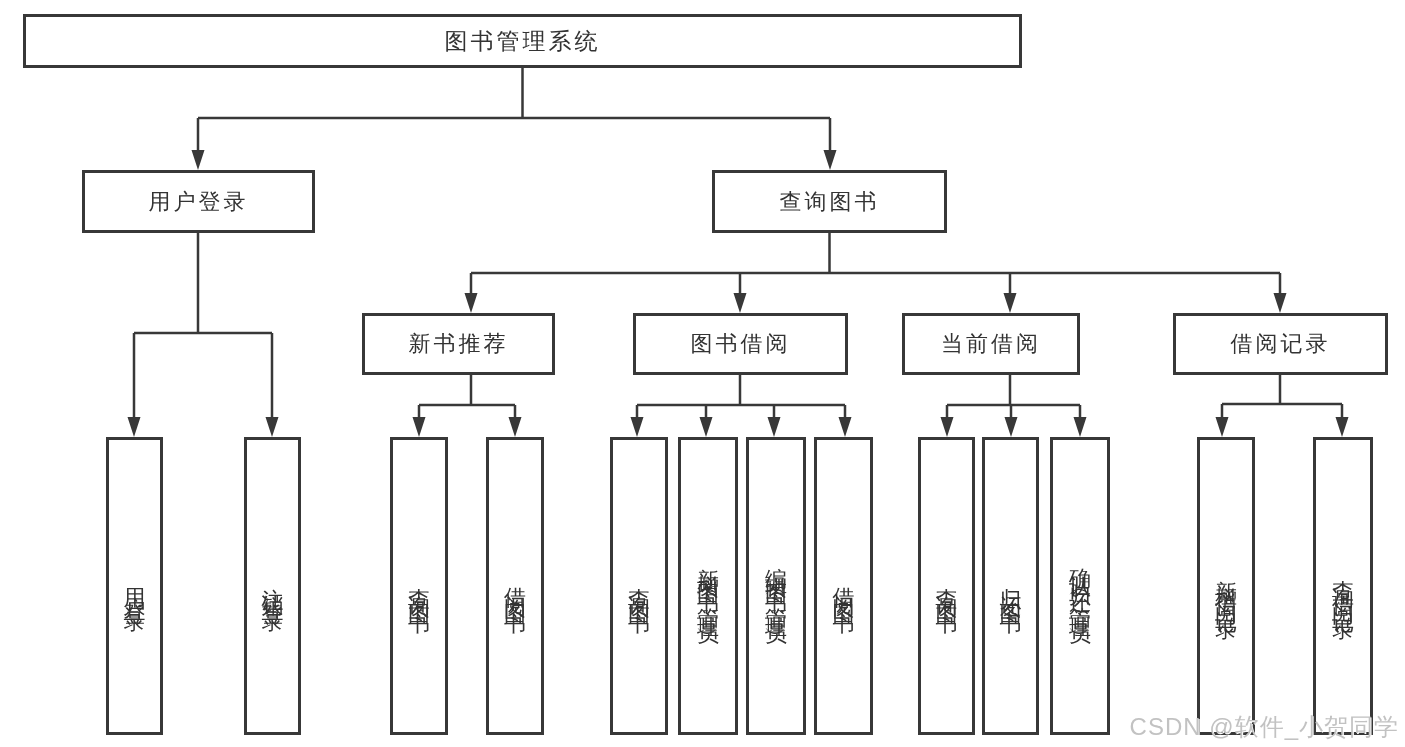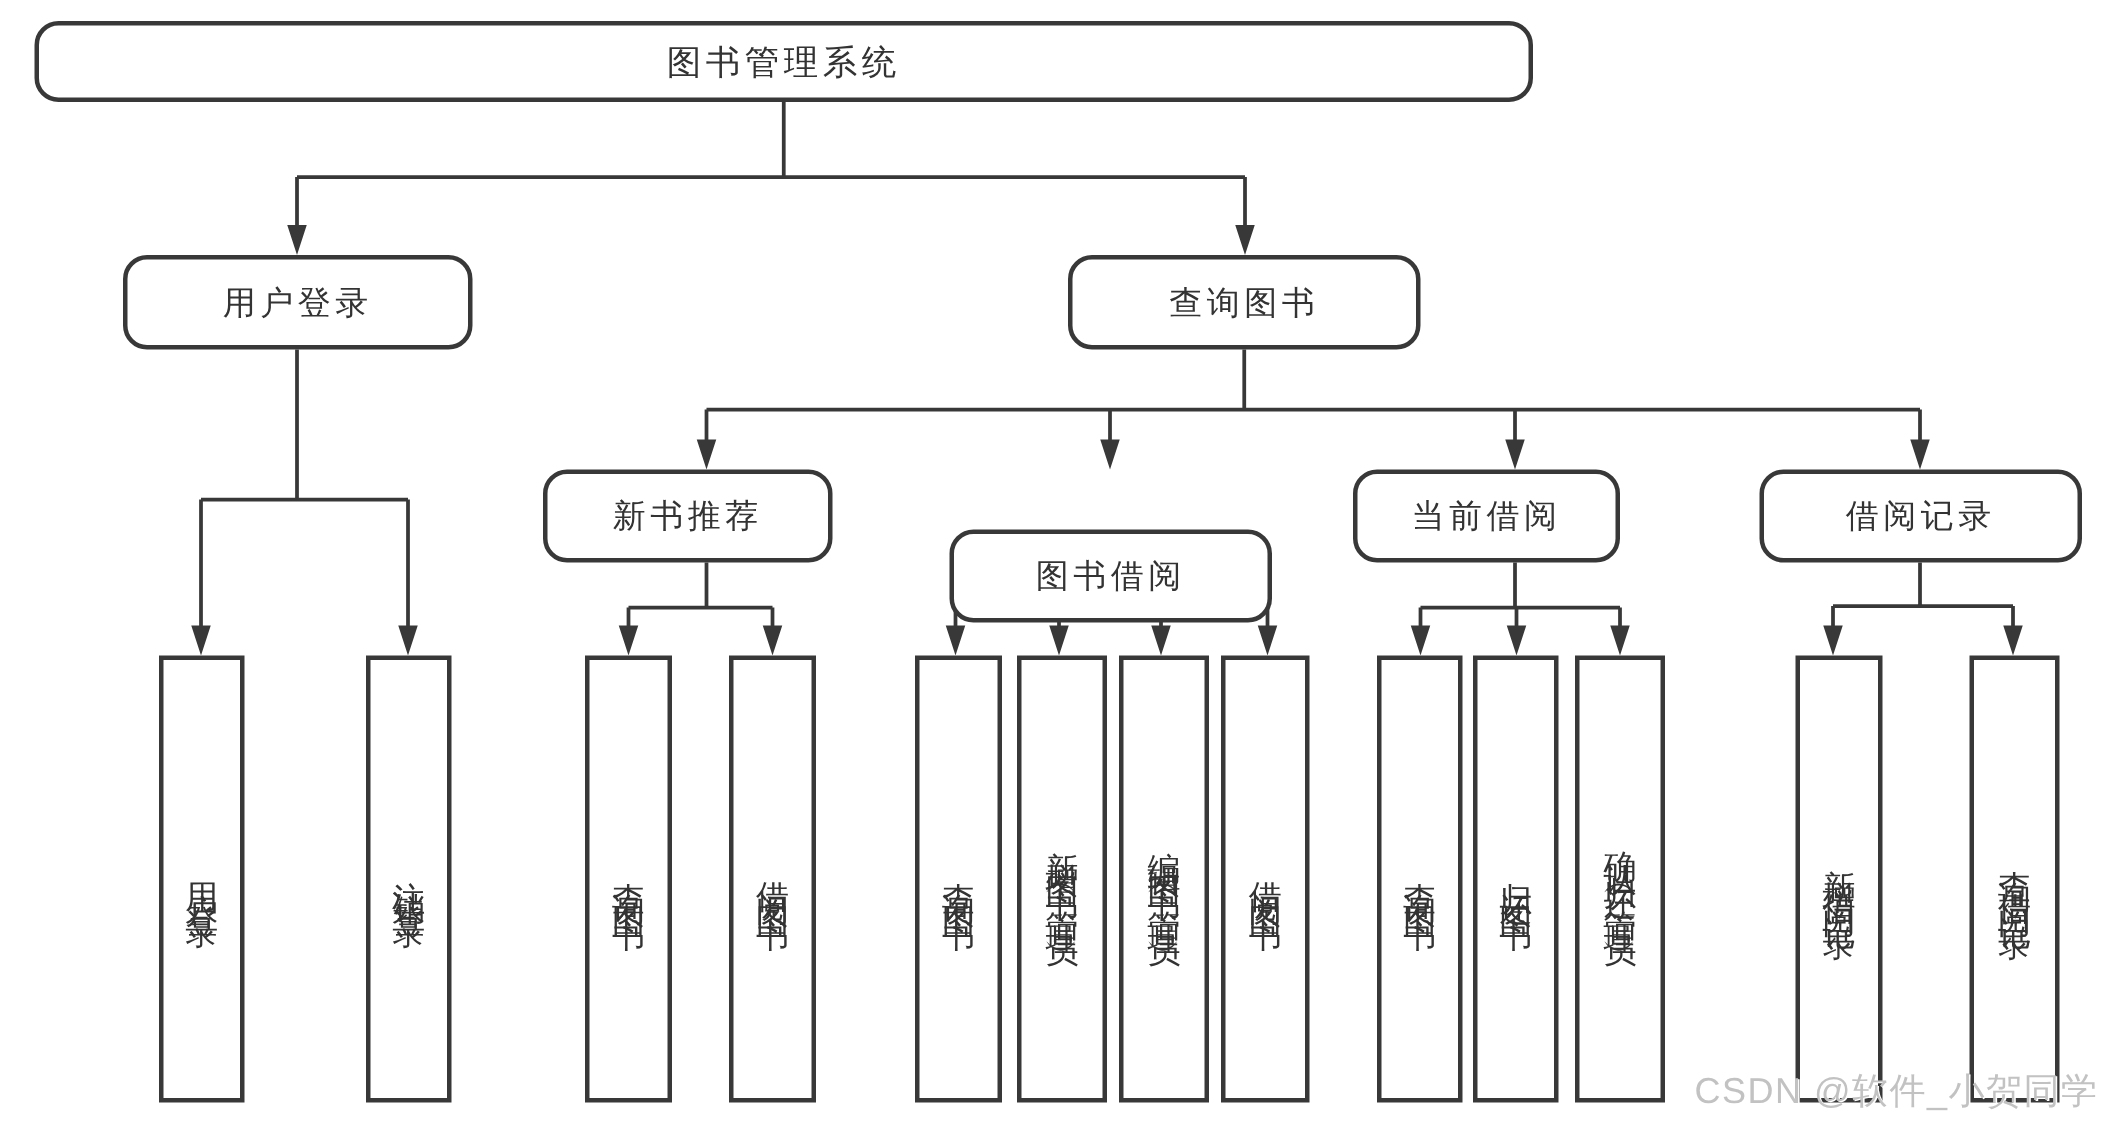--- a/index.html
+++ b/index.html
@@ -27,7 +27,7 @@
     justify-content: center;
     color: #333333;
   }
-  .h { font-size: 22px; border-radius: 16px; }
+  .h { font-size: 22px; }
   .h span { letter-spacing: 3px; white-space: nowrap; }
   .root { font-size: 23px; }
   .v { top: 437px; height: 298px; }

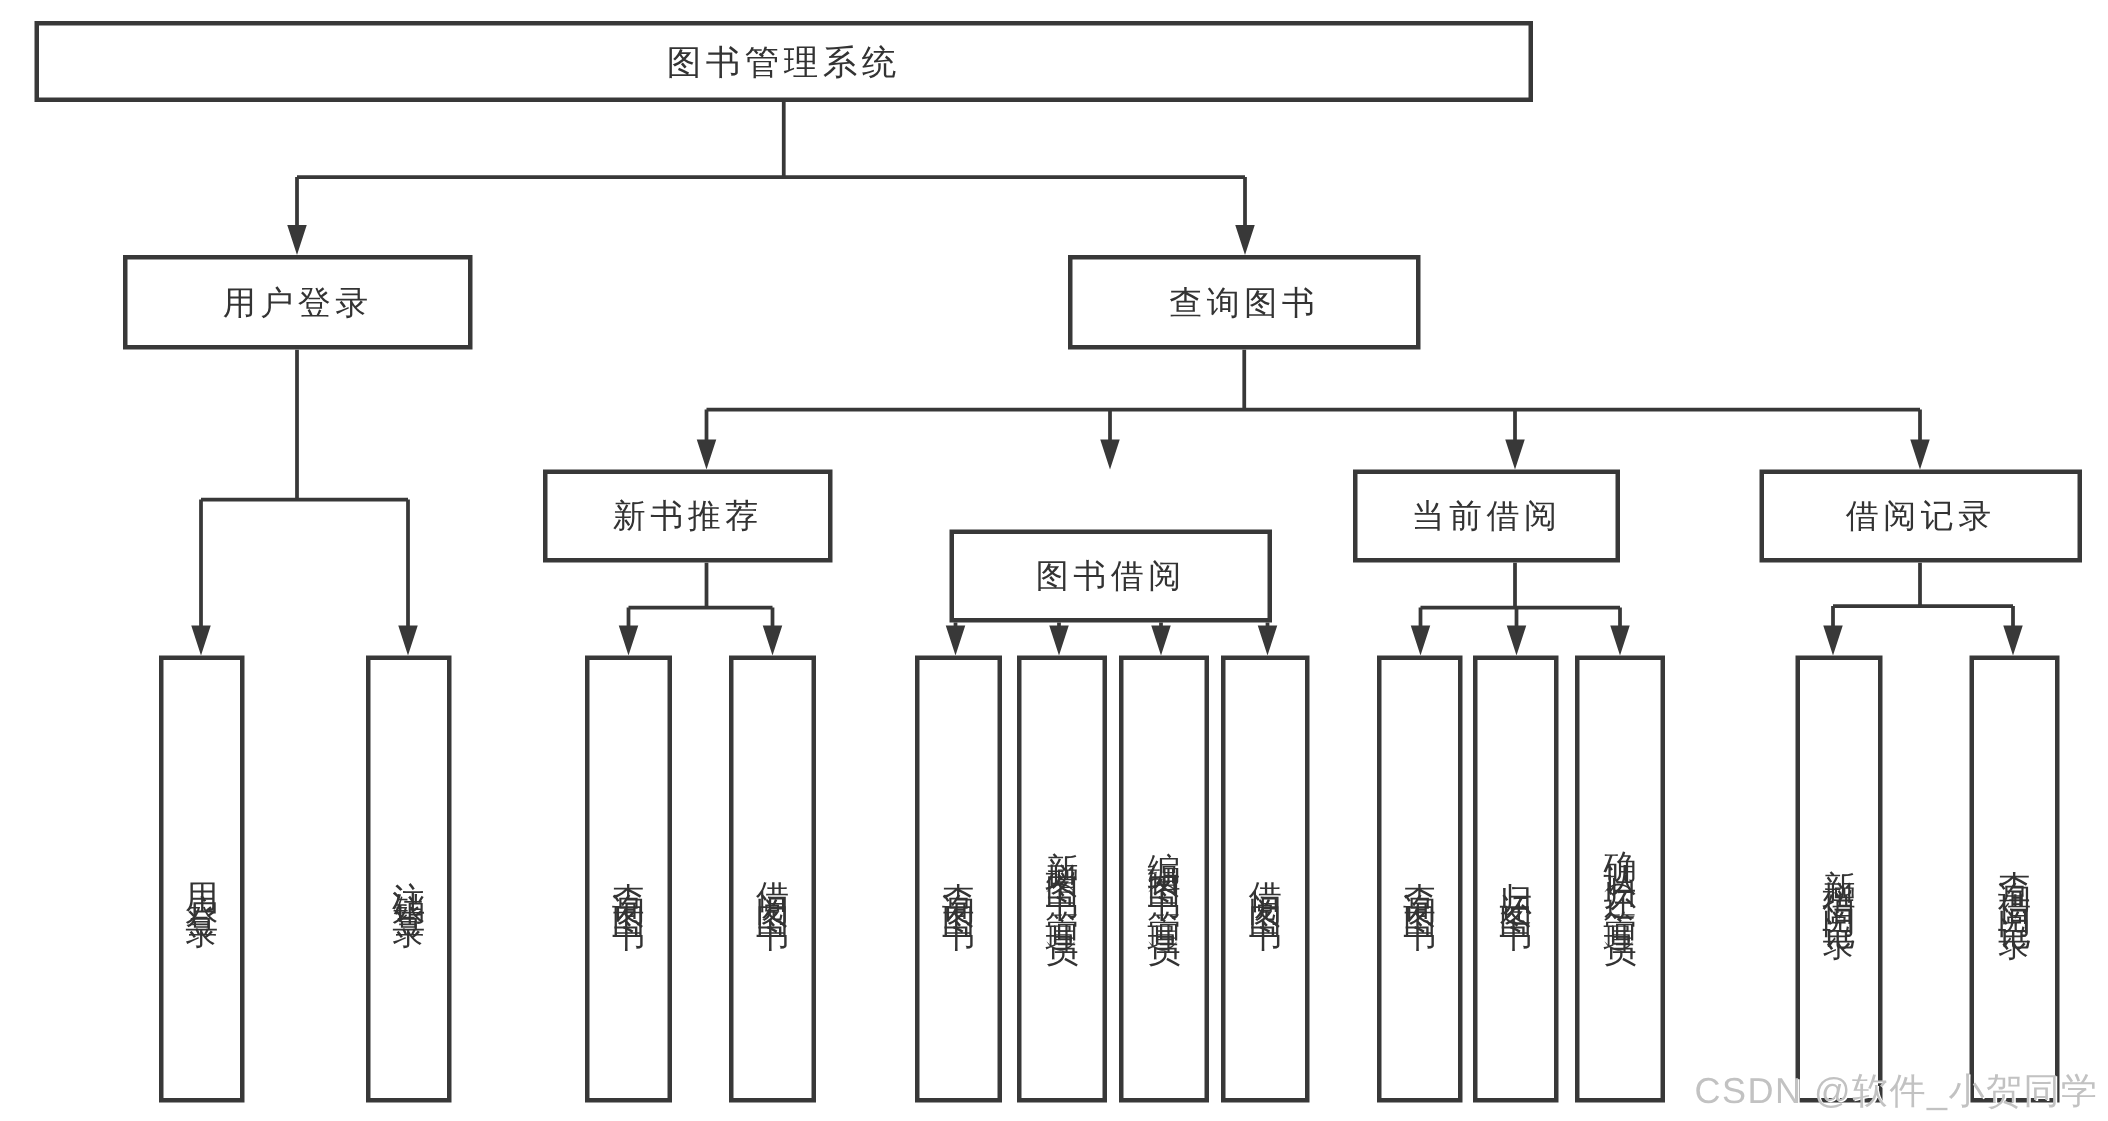--- a/index.html
+++ b/index.html
@@ -97,7 +97,7 @@
   <div class="box h" style="left:362px; top:313px; width:193px; height:62px;">
     <span>新书推荐</span>
   </div>
-  <div class="box h" style="left:633px; top:313px; width:215px; height:62px;margin-top:40px;">
+  <div class="box h" style="left:633px; top:313px; width:215px; height:62px;">
     <span>图书借阅</span>
   </div>
   <div class="box h" style="left:902px; top:313px; width:178px; height:62px;">

